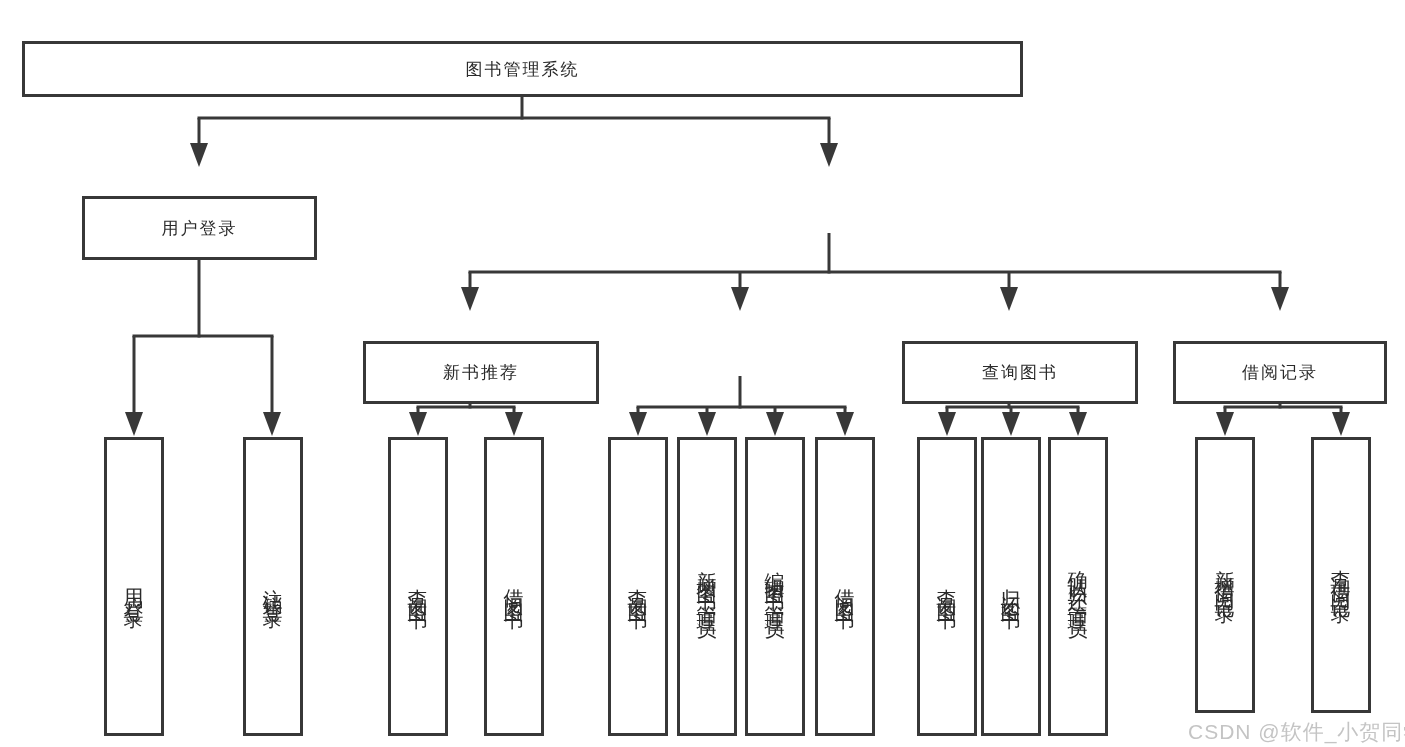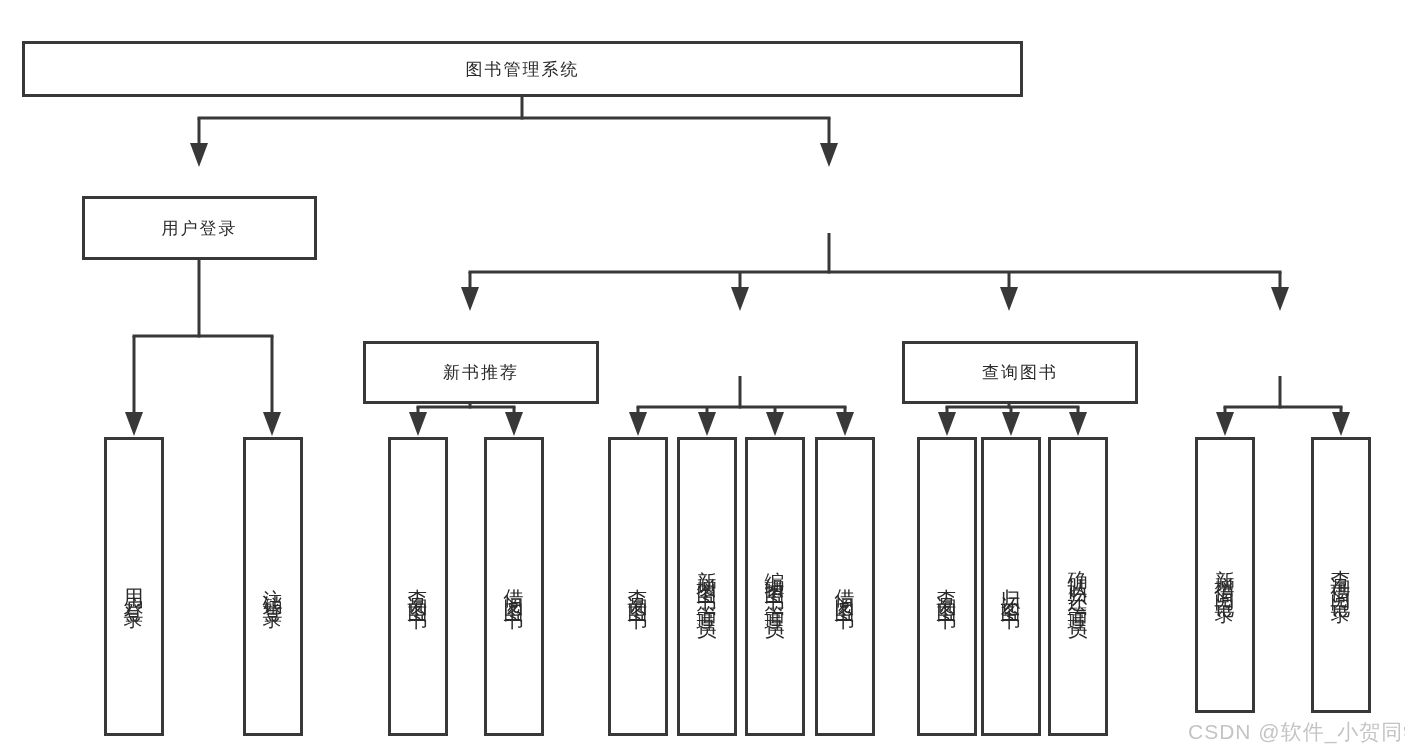--- a/index.html
+++ b/index.html
@@ -118,6 +118,9 @@
   <div class="box lvl3 hnode" style="left:902px;">
     <span>查询图书</span>
   </div>
+  <div class="box lvl3 hnode" style="left:1173px;width:214px;">
+    <span>借阅记录</span>
+  </div>
 
   <div class="box leaf" style="left:104px;">
     <span>用户登录</span>

